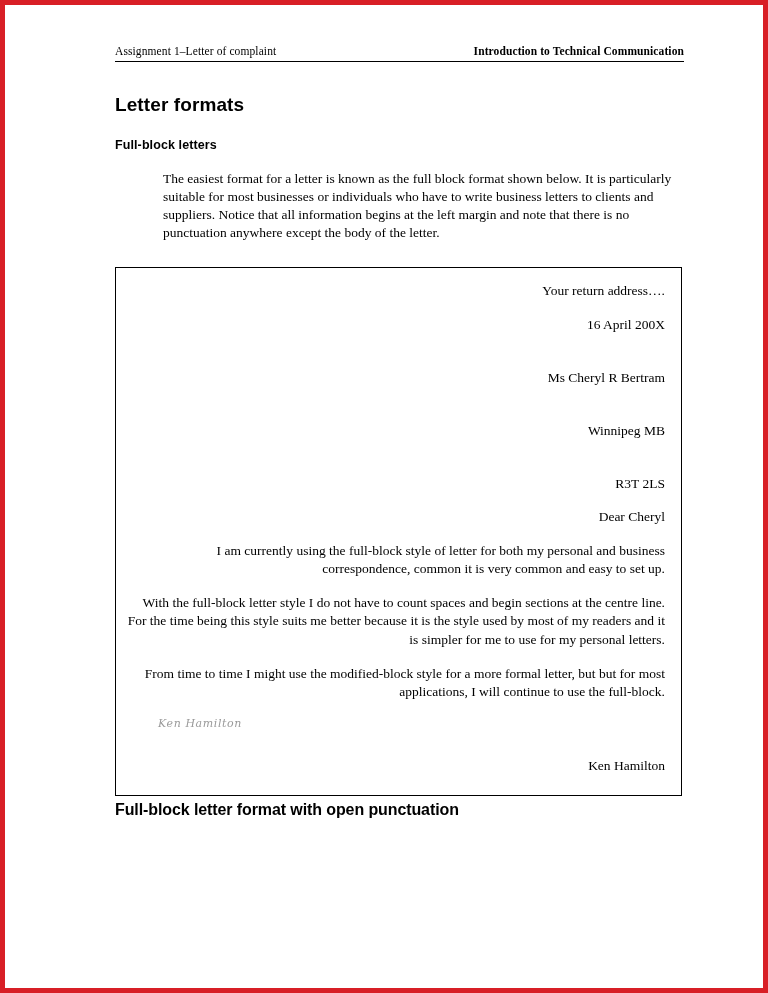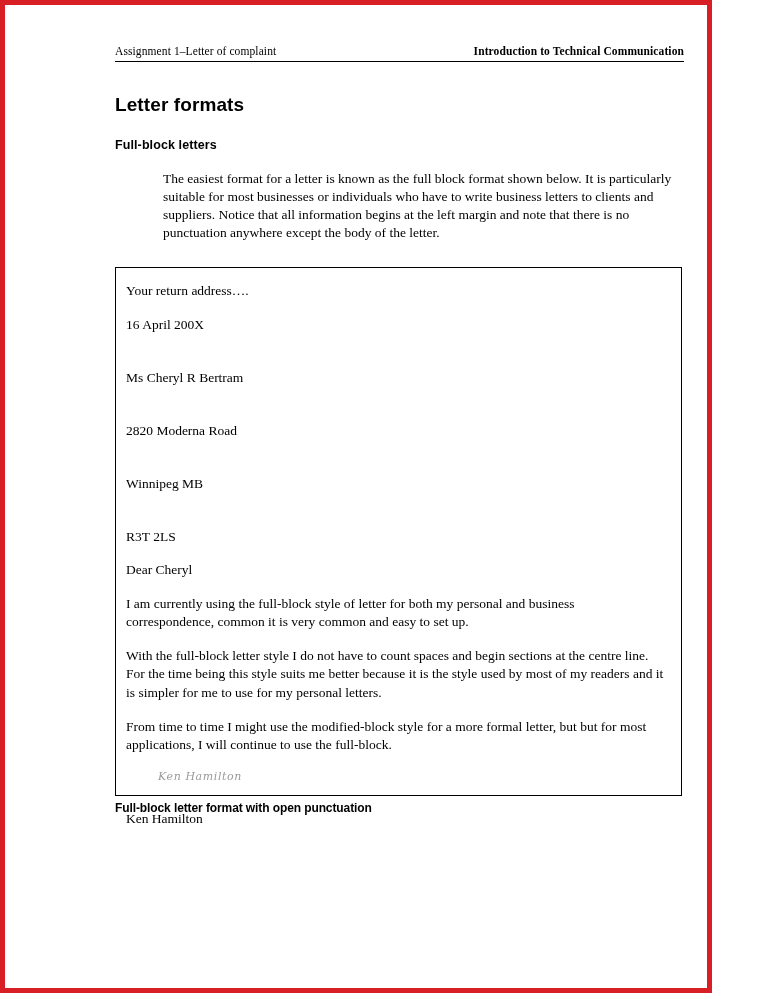--- a/index.html
+++ b/index.html
@@ -16,7 +16,7 @@
   }
   .page {
     position: relative;
-    width: 712px;
+    width: 768px;
     height: 993px;
     box-sizing: border-box;
     border: 5px solid #d81f26;

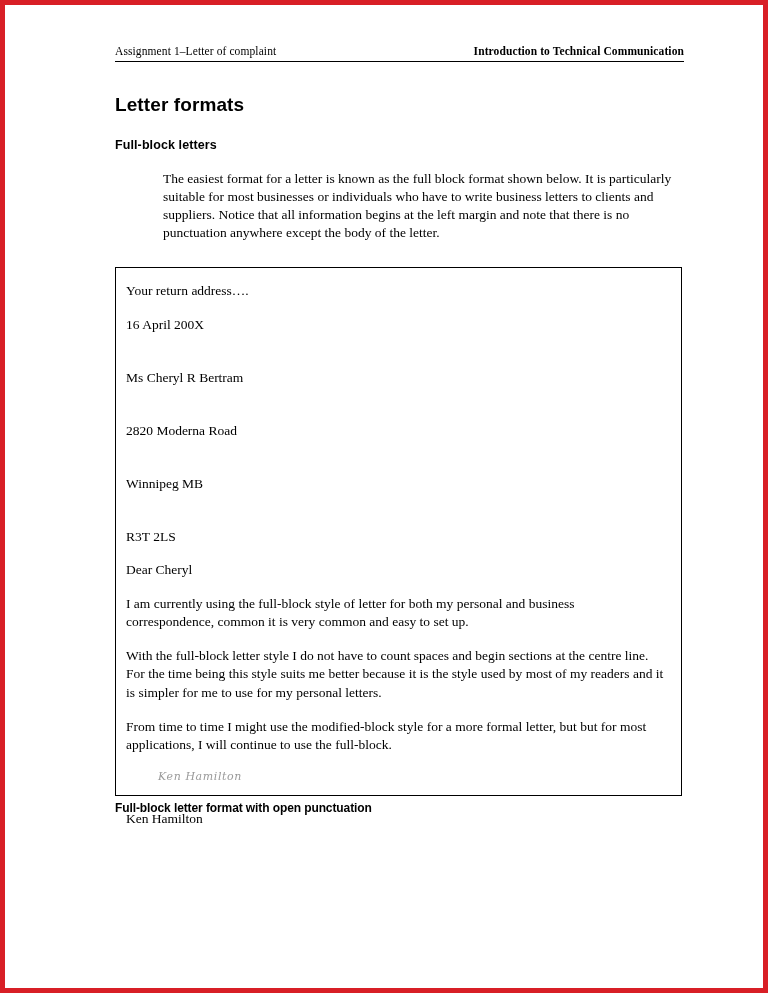--- a/index.html
+++ b/index.html
@@ -87,6 +87,7 @@
   }
   .letter-box p {
     margin: 0 0 16px 0;
+    text-align: right;
   }
   .letter-box p.block-tight {
     margin: 0 0 16px 0;

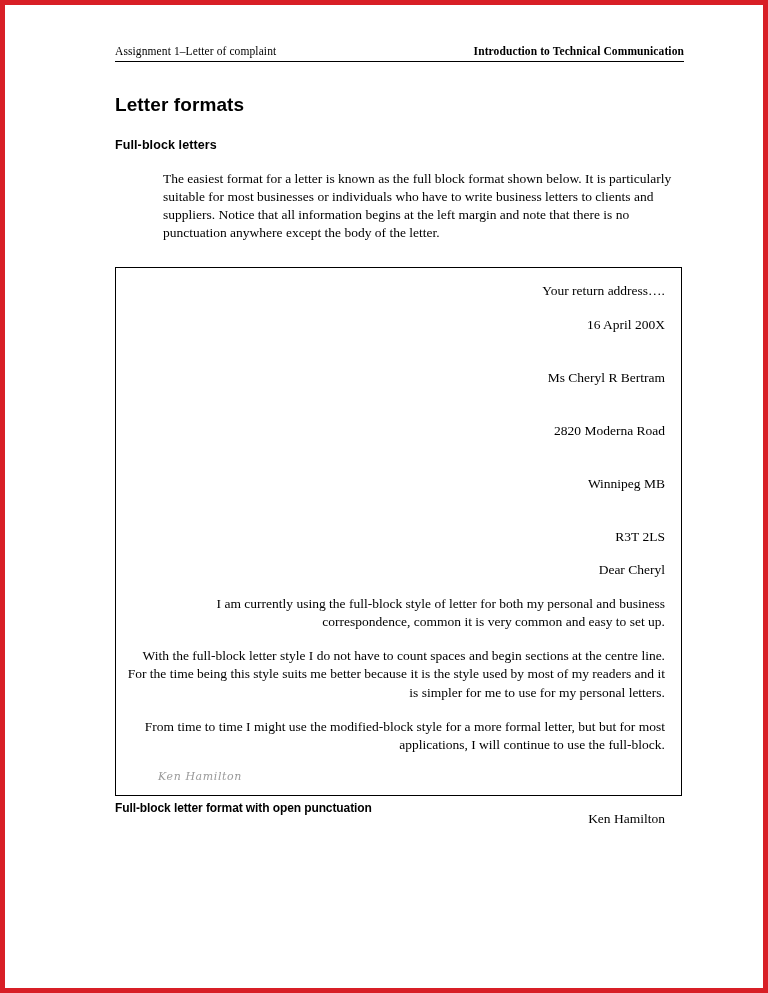--- a/index.html
+++ b/index.html
@@ -136,7 +136,6 @@
         <p>16 April 200X</p>
         <p class="block-tight">
           <span class="addr-line">Ms Cheryl R Bertram</span>
-          <span class="addr-line">2820 Moderna Road</span>
           <span class="addr-line">Winnipeg MB</span>
           <span class="addr-line">R3T 2LS</span>
         </p>

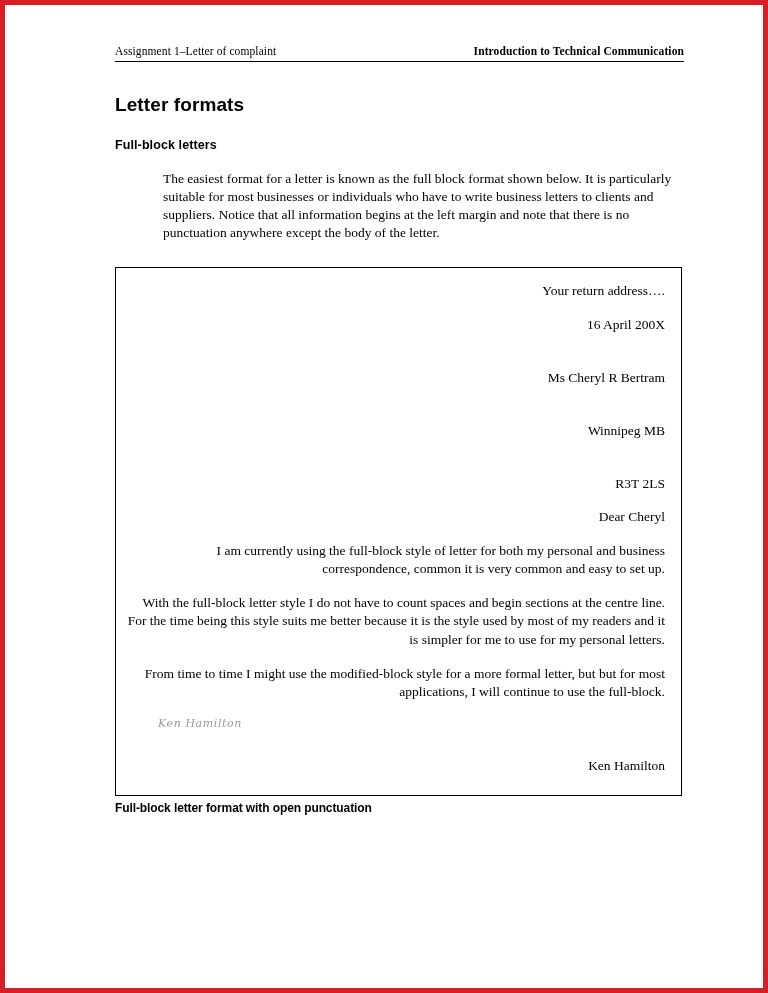--- a/index.html
+++ b/index.html
@@ -108,7 +108,7 @@
   }
   .caption {
     font-family: "Liberation Sans", sans-serif;
-    font-size: 12px;
+    font-size: 16px;
     font-weight: bold;
     margin-top: 5px;
     letter-spacing: -0.1px;

